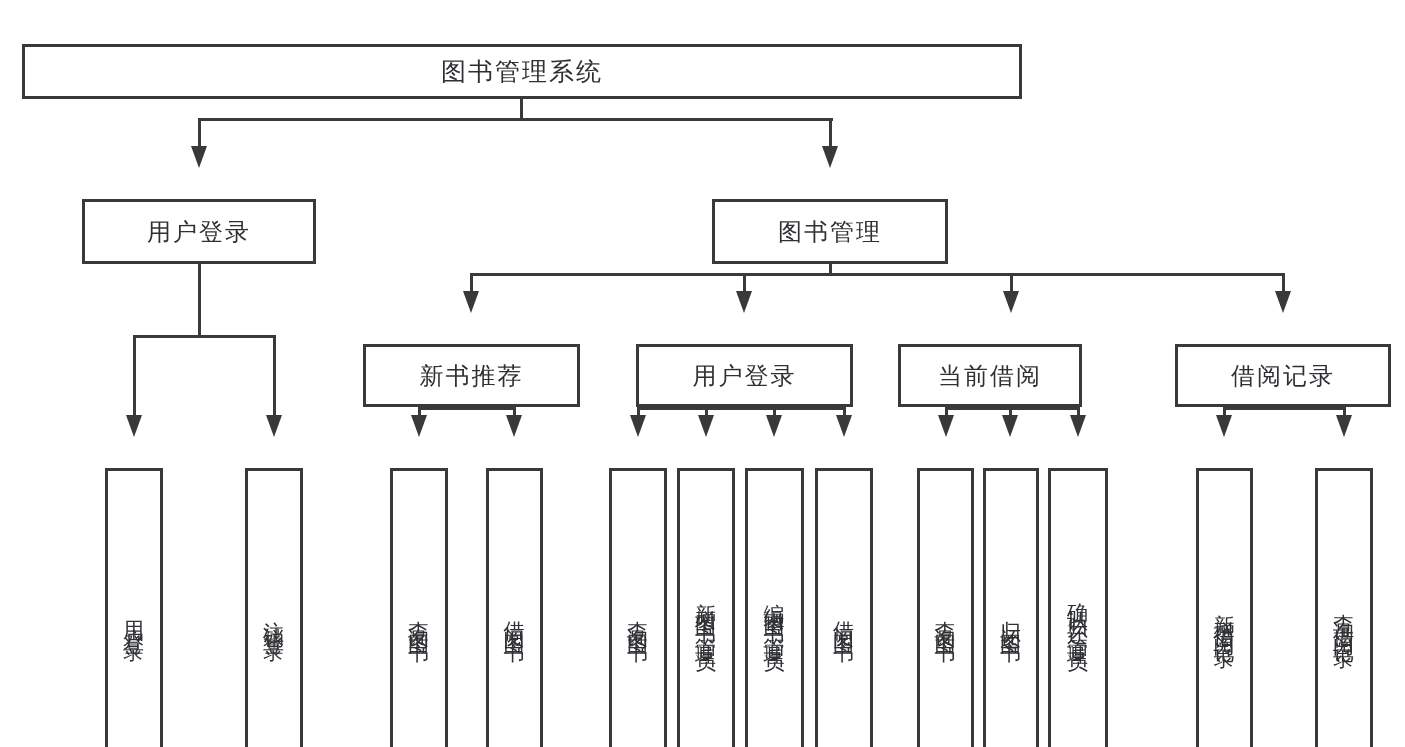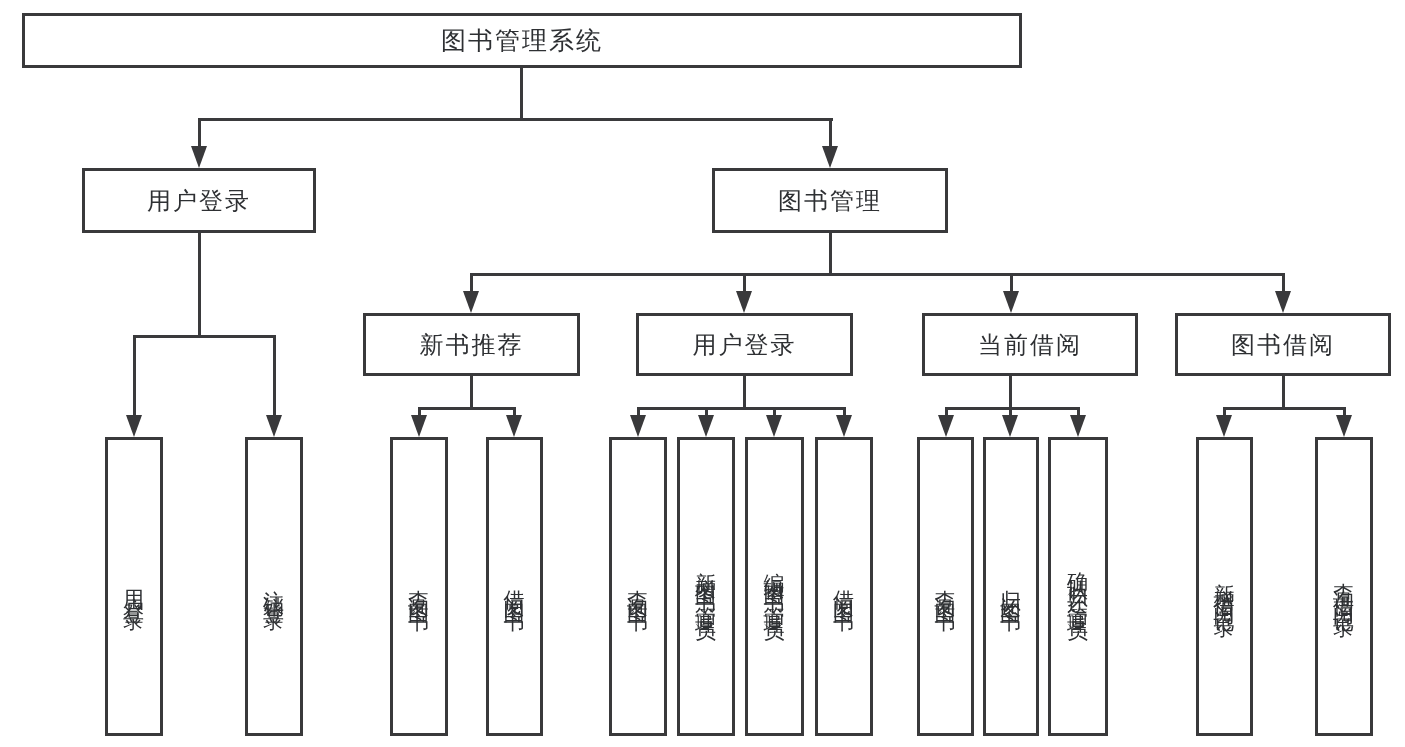--- a/index.html
+++ b/index.html
@@ -18,6 +18,7 @@
     background:#ffffff;
     display:flex;align-items:center;justify-content:center;
     color:#2e3033;
+    margin-top:31px;
   }
   .node{font-size:24px;letter-spacing:2px;white-space:nowrap;}
   .node.root{font-size:25px;}

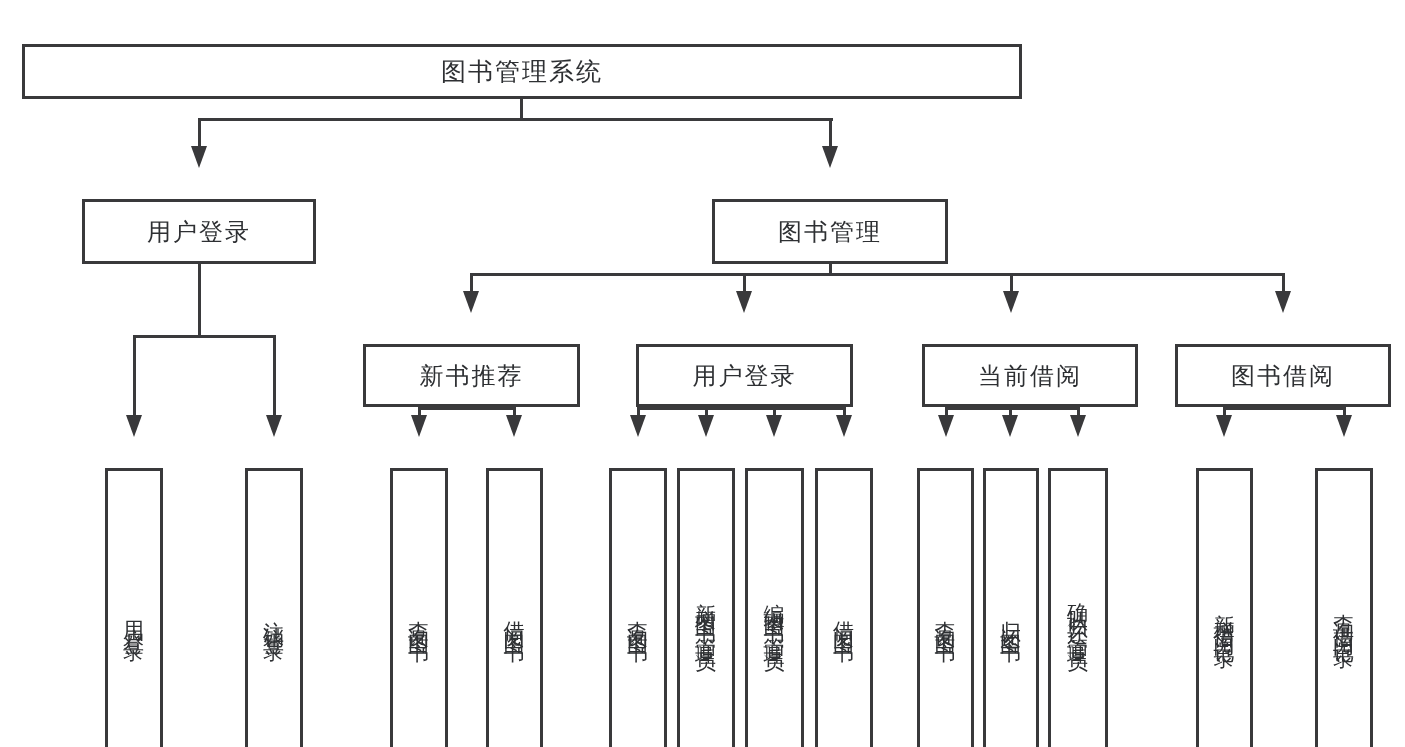--- a/index.html
+++ b/index.html
@@ -130,7 +130,7 @@
   <div class="node" style="left:636px;top:313px;width:217px;height:63px">
     <span>用户登录</span>
   </div>
-  <div class="node" style="left:922px;top:313px;width:216px;height:63px">
+  <div class="node" style="left:898px;top:313px;width:184px;height:63px">
     <span>当前借阅</span>
   </div>
   <div class="node" style="left:1175px;top:313px;width:216px;height:63px">

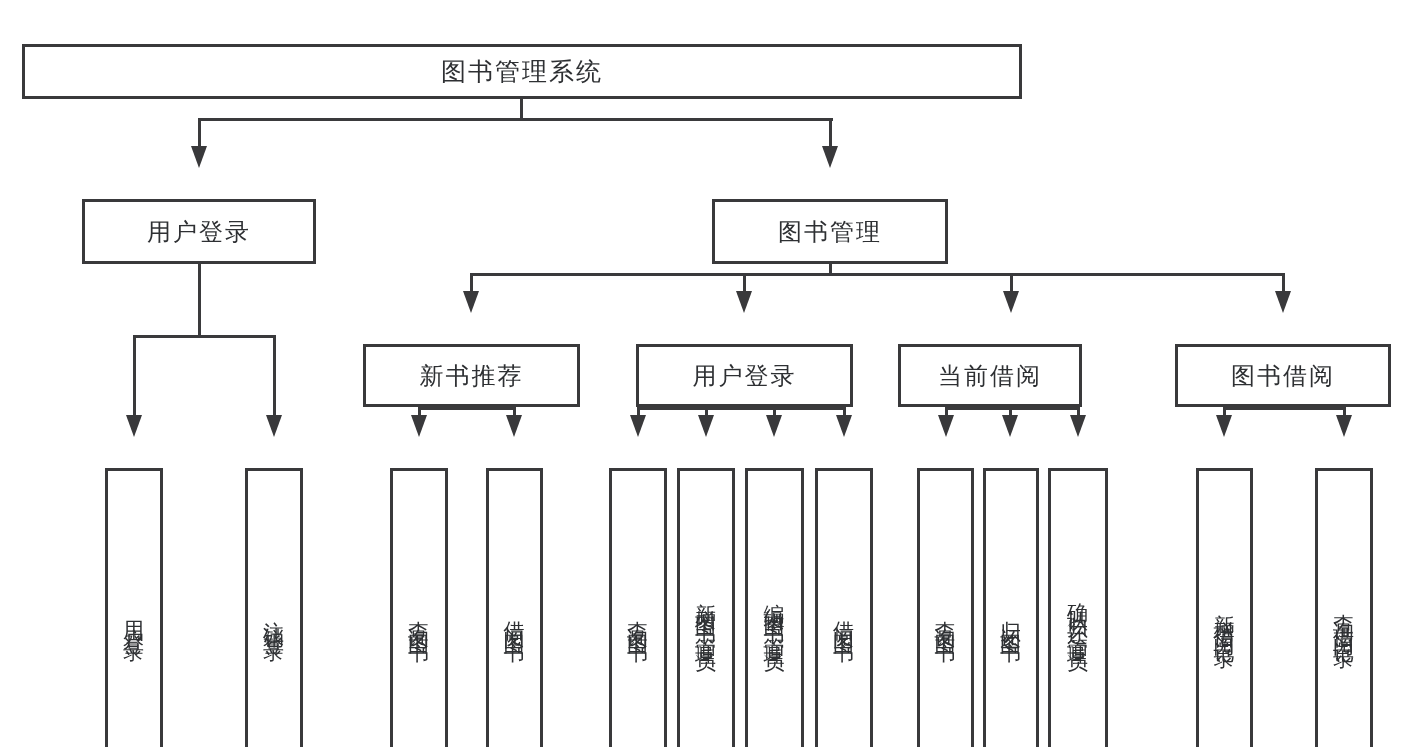--- a/index.html
+++ b/index.html
@@ -134,7 +134,7 @@
     <span>当前借阅</span>
   </div>
   <div class="node" style="left:1175px;top:313px;width:216px;height:63px">
-    <span>图书借阅</span>
+    <span>借阅记录</span>
   </div>
 
   <div class="vnode" style="left:105px;top:437px;width:58px;height:299px">

